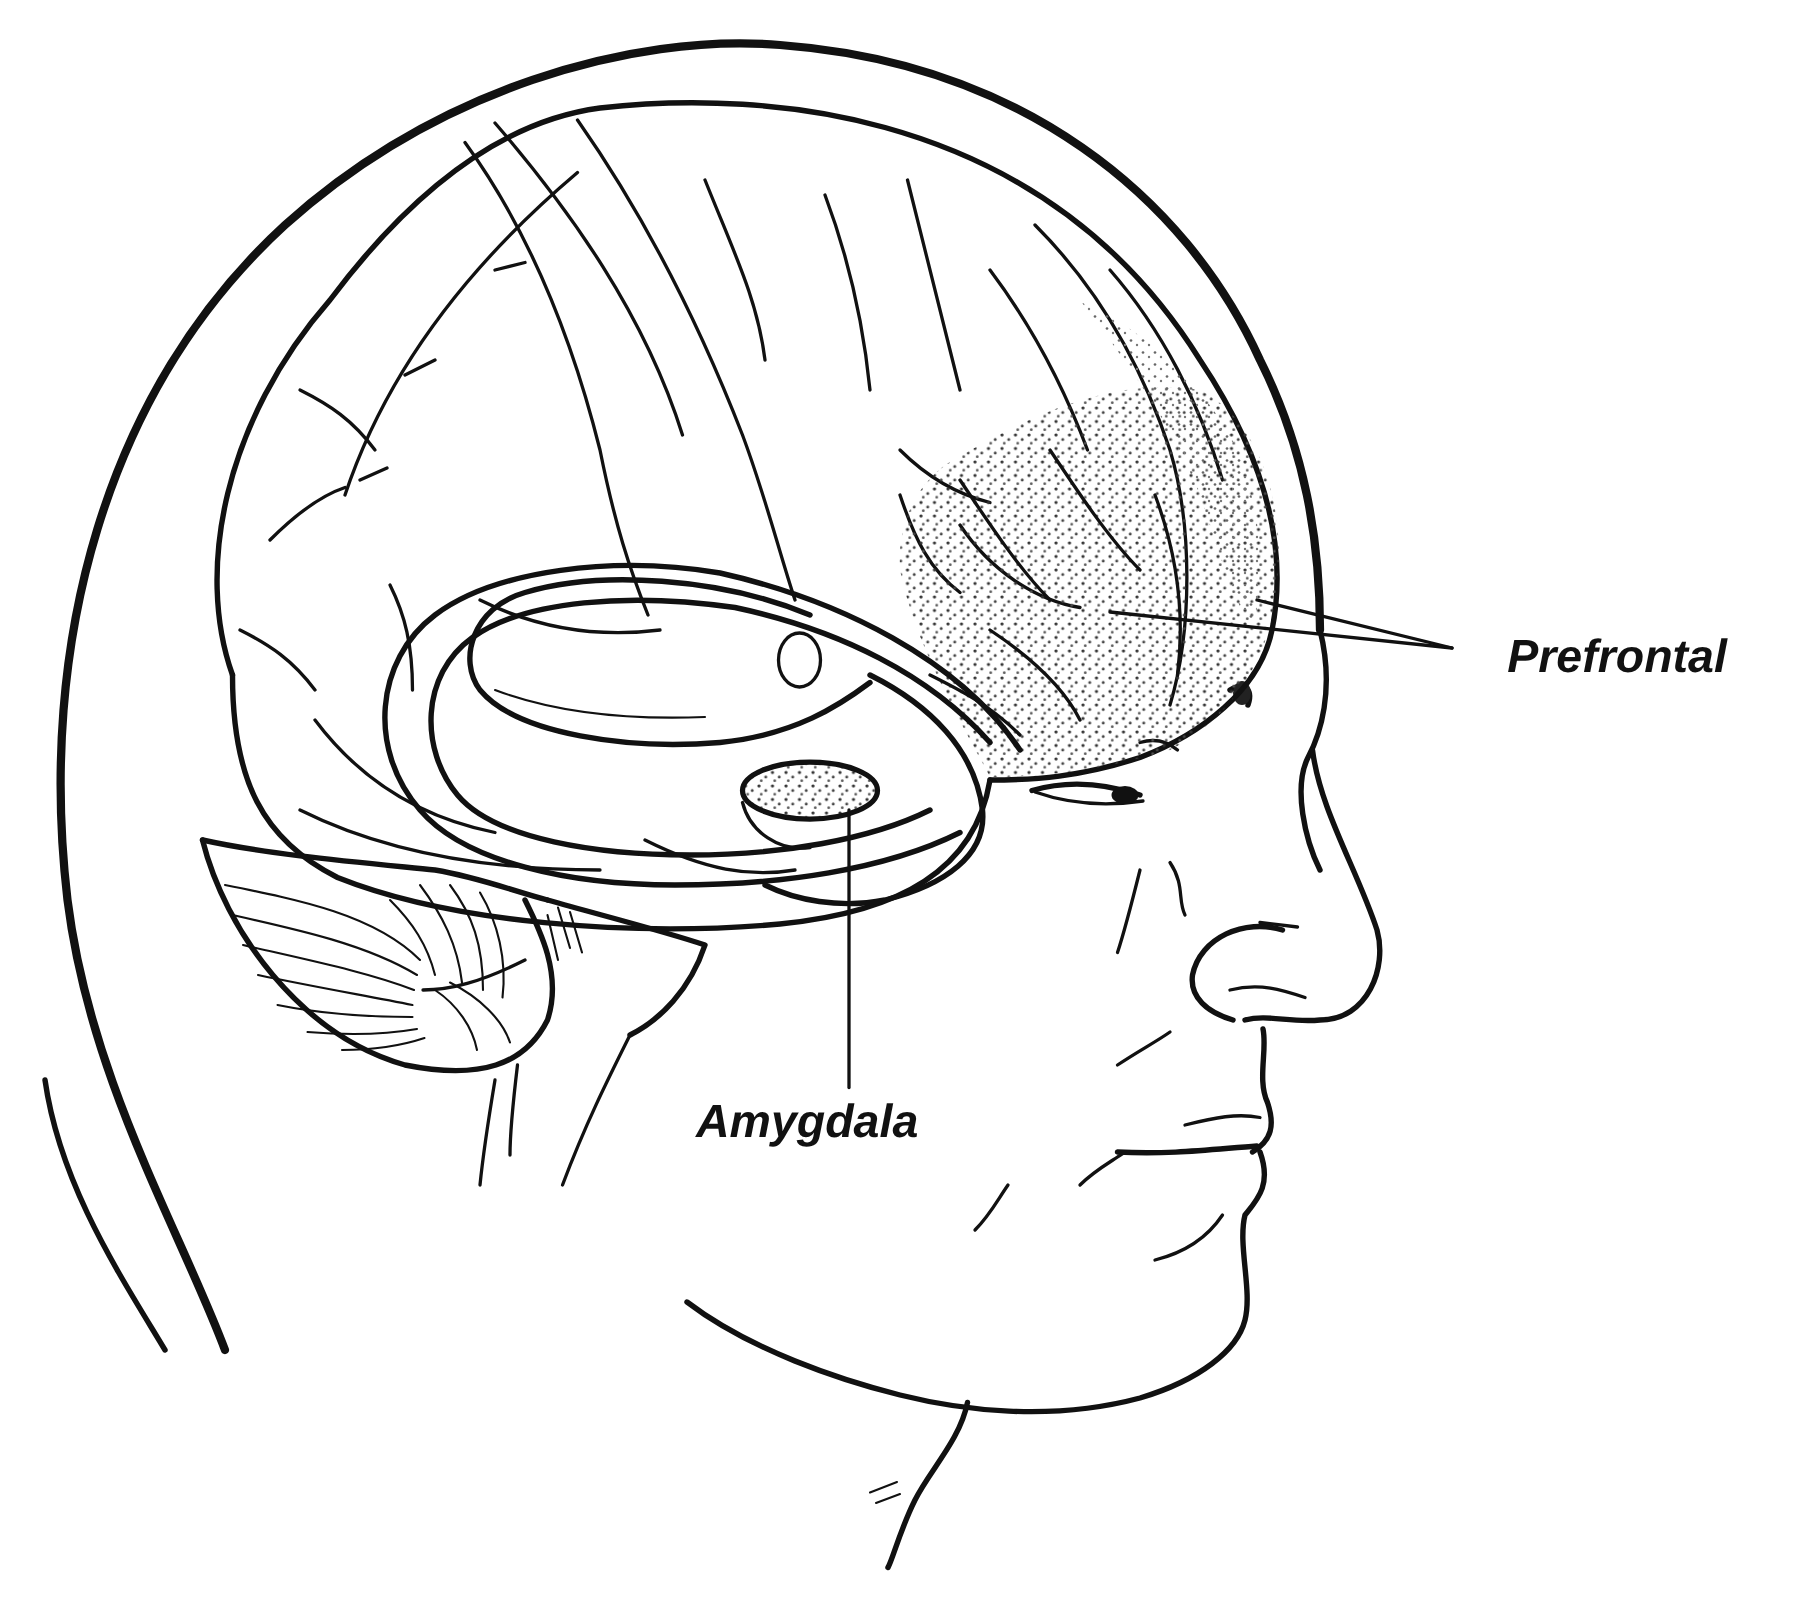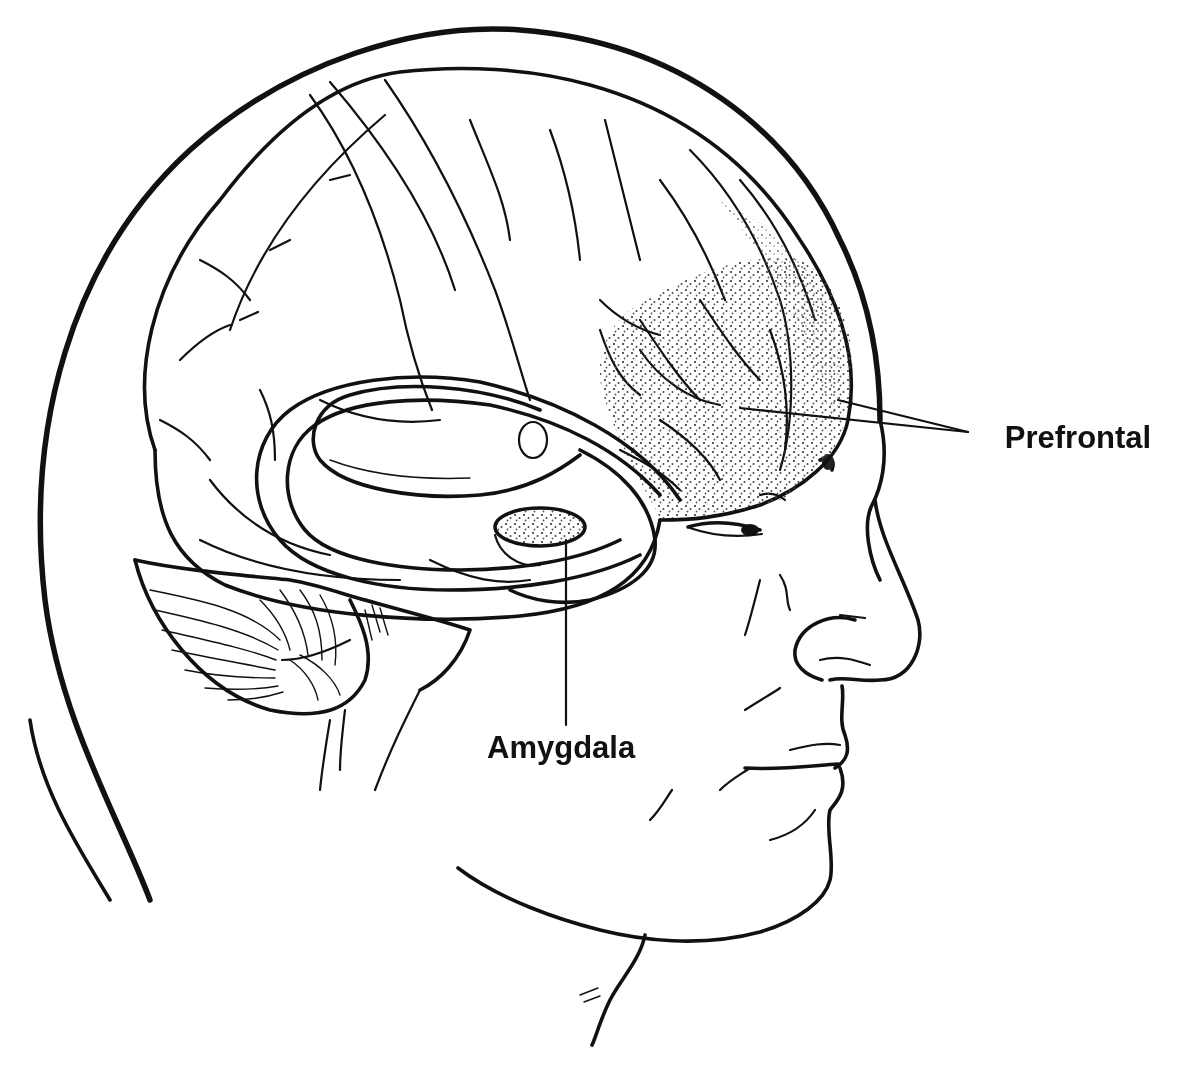--- a/index.html
+++ b/index.html
@@ -19,7 +19,7 @@
       line-height: 36px;
       white-space: nowrap;
     }
-    #label-prefrontal { left: 978px; top: 420px; text-align: center; width: 200px; }
+    #label-prefrontal { left: 978px; top: 420px; text-align: center; width: 200px; font-style: italic; }
     #label-prefrontal span { display: block; }
     #label-amygdala { left: 487px; top: 730px; }
   </style>

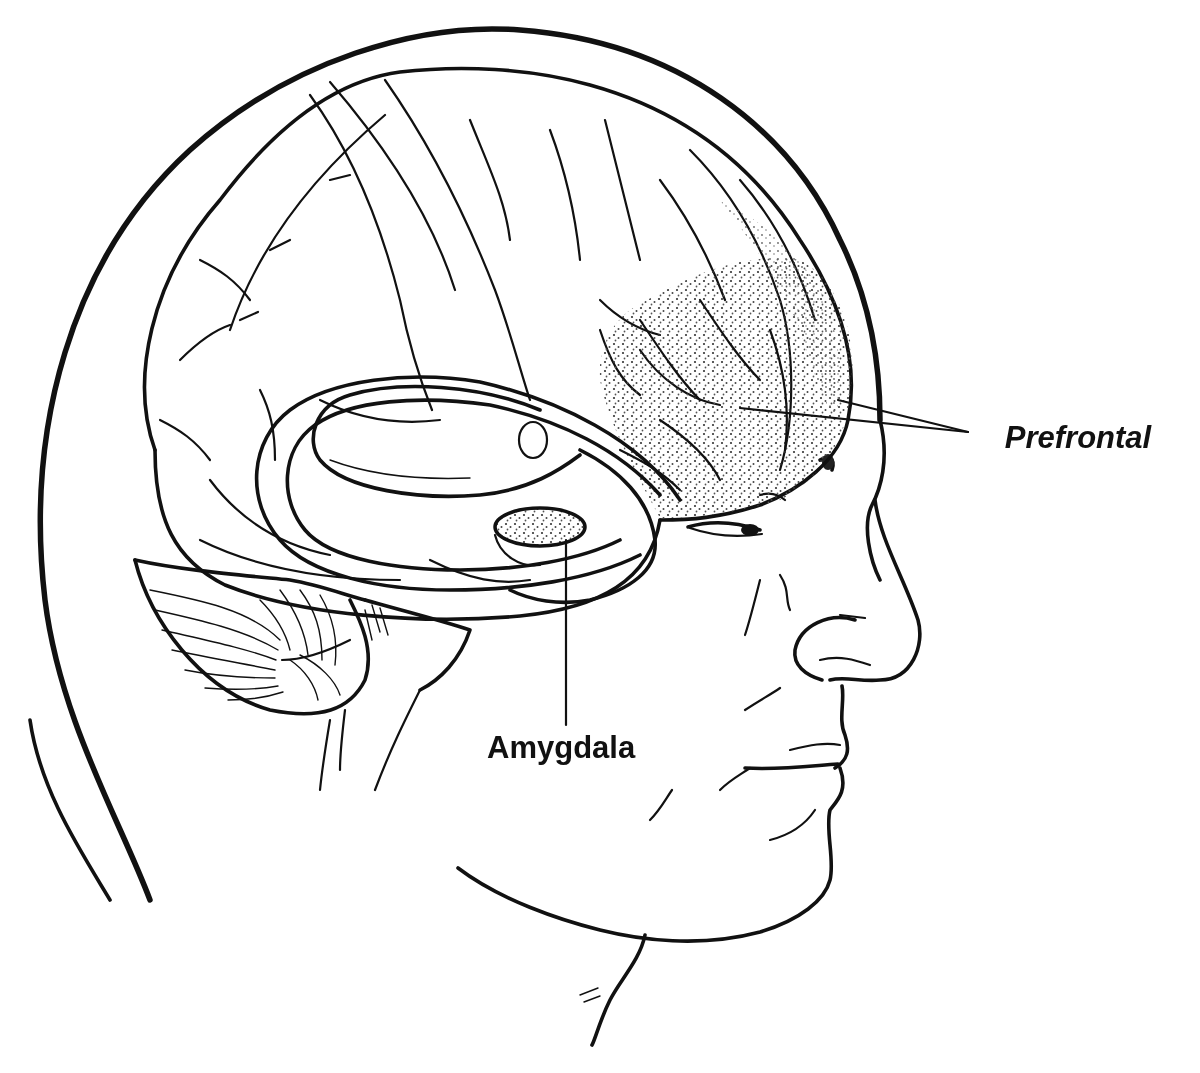--- a/index.html
+++ b/index.html
@@ -21,7 +21,7 @@
     }
     #label-prefrontal { left: 978px; top: 420px; text-align: center; width: 200px; font-style: italic; }
     #label-prefrontal span { display: block; }
-    #label-amygdala { left: 487px; top: 730px; }
+    #label-amygdala { left: 464px; top: 730px; font-style: italic; }
   </style>
 </head>
 <body>

